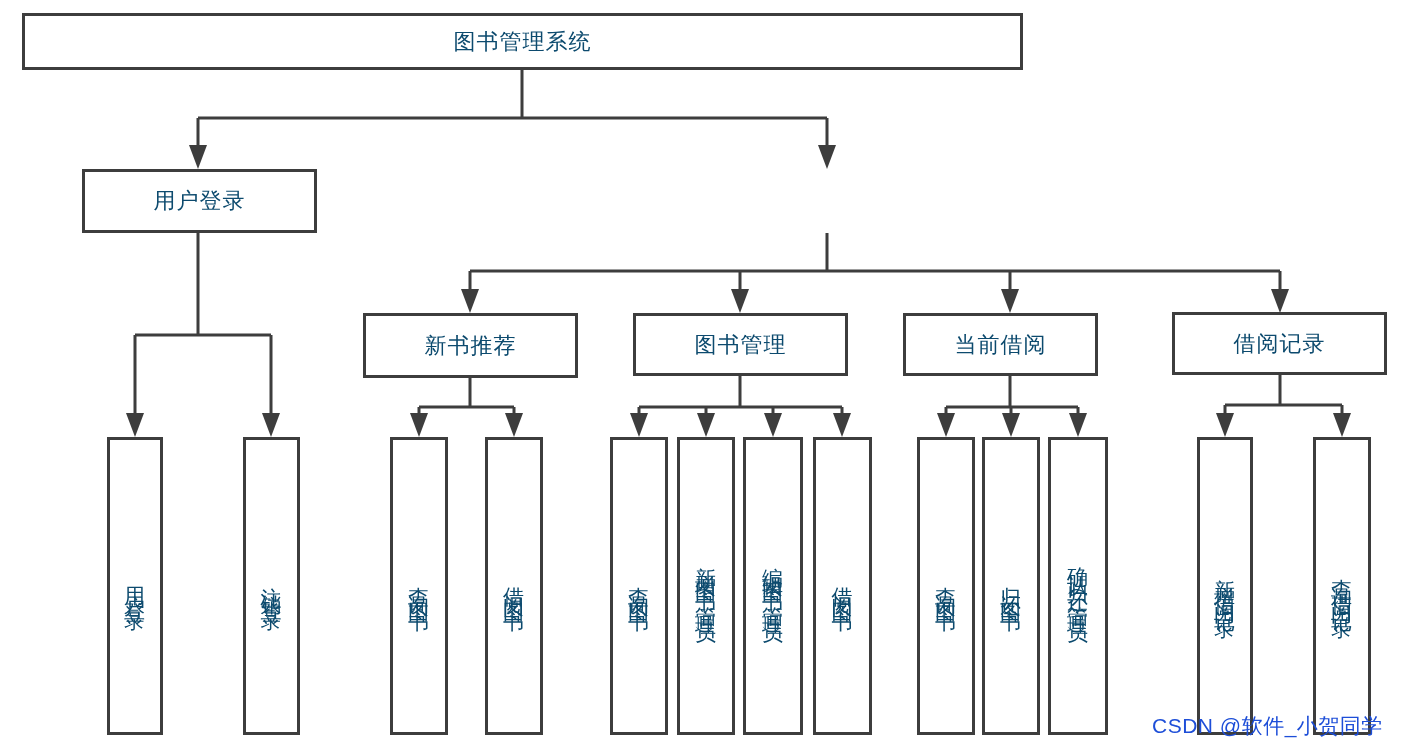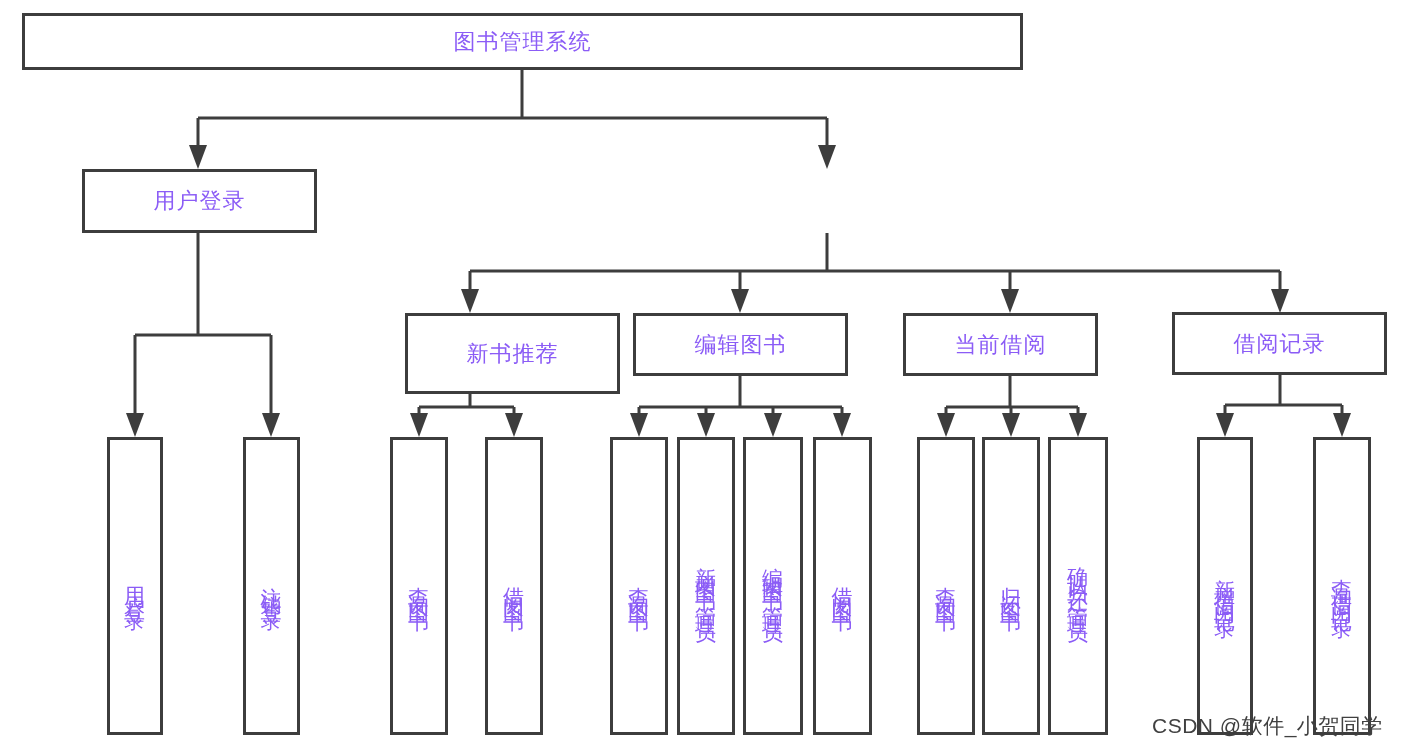--- a/index.html
+++ b/index.html
@@ -21,7 +21,7 @@
     box-sizing: border-box;
     border: 3px solid #3d3d3d;
     background: #ffffff;
-    color: #8b5cf6;
+    color: #0c4a6e;
     display: flex;
     align-items: center;
     justify-content: center;

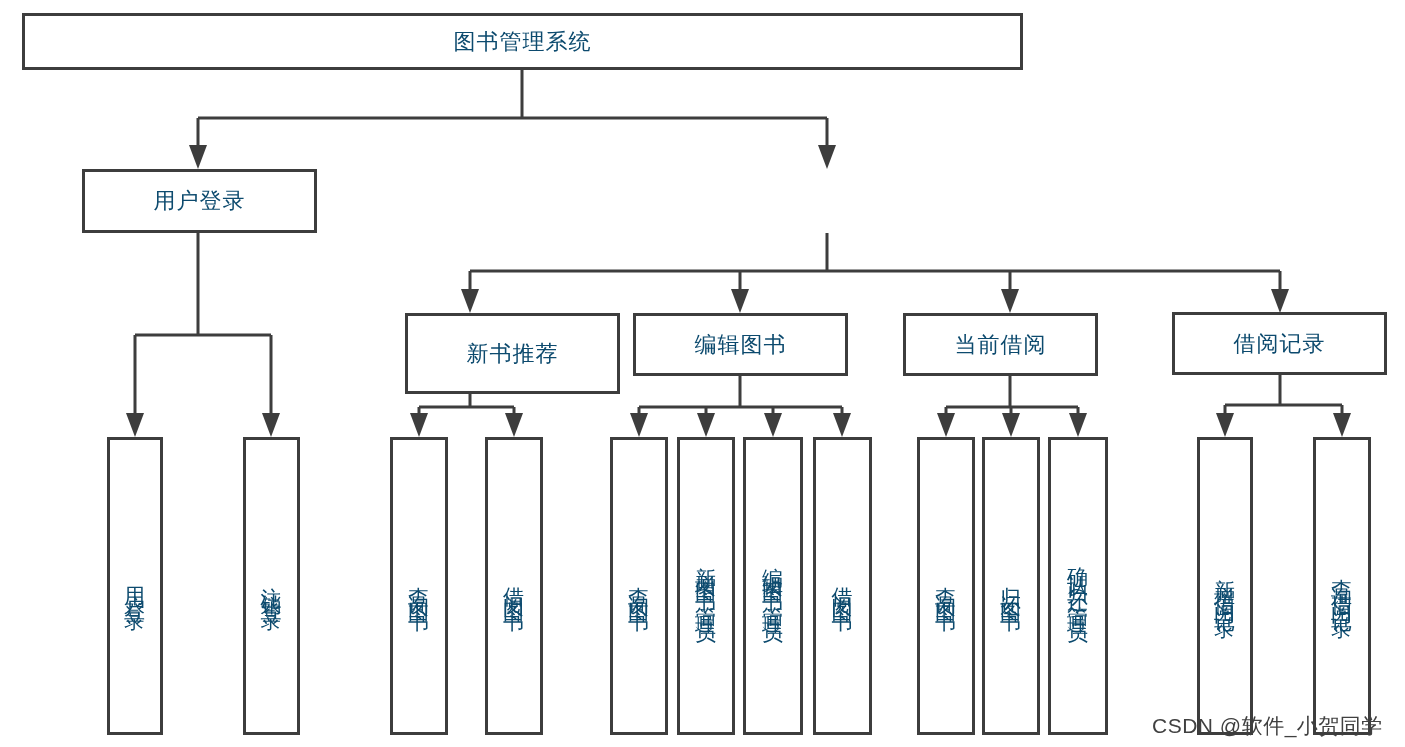--- a/index.html
+++ b/index.html
@@ -92,7 +92,7 @@
     <span>用户登录</span>
   </div>
 
-  <div class="box h" style="left:363px; top:313px; width:215px; height:81px;margin-left:42px;">
+  <div class="box h" style="left:363px; top:313px; width:215px; height:65px;">
     <span>新书推荐</span>
   </div>
   <div class="box h" style="left:633px; top:313px; width:215px; height:63px;">

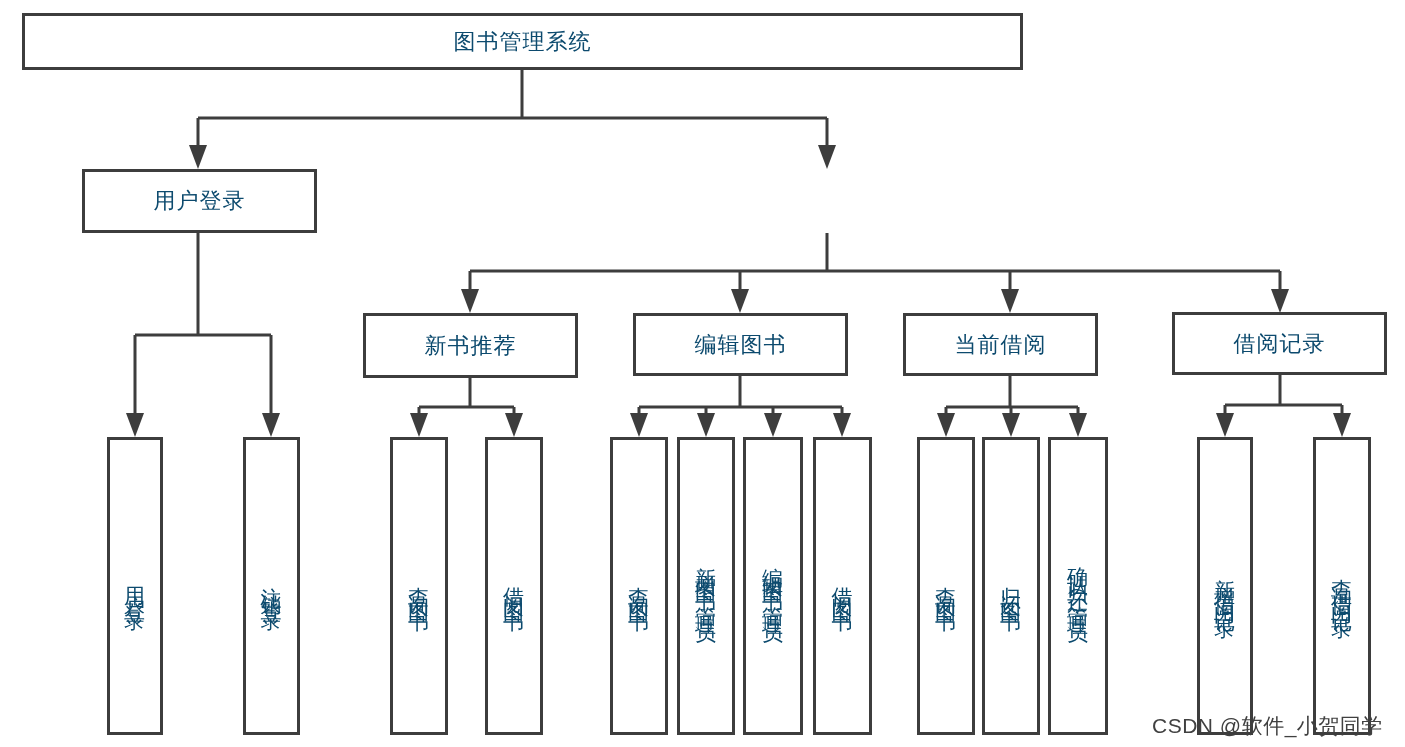--- a/index.html
+++ b/index.html
@@ -96,7 +96,7 @@
     <span>新书推荐</span>
   </div>
   <div class="box h" style="left:633px; top:313px; width:215px; height:63px;">
-    <span>编辑图书</span>
+    <span>图书管理</span>
   </div>
   <div class="box h" style="left:903px; top:313px; width:195px; height:63px;">
     <span>当前借阅</span>

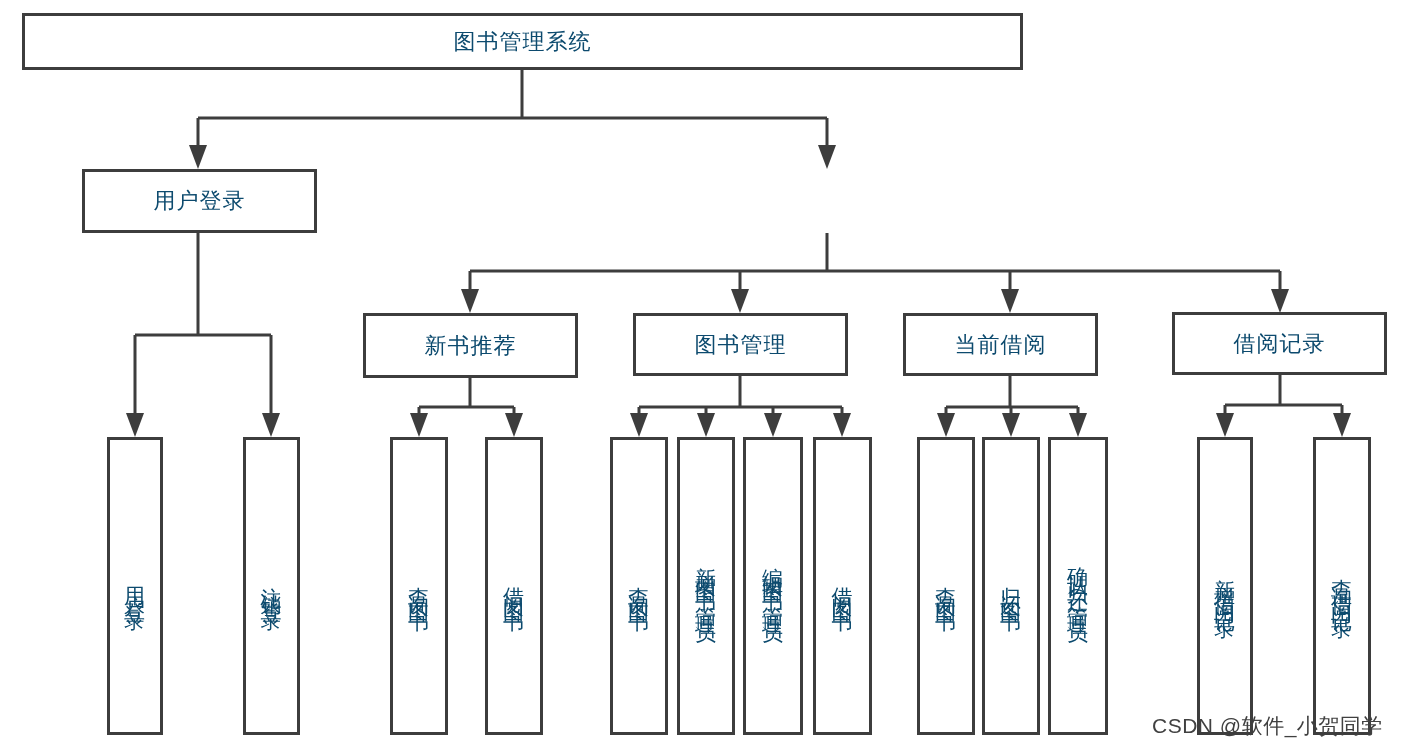--- a/index.html
+++ b/index.html
@@ -41,7 +41,7 @@
     top: 712px;
     font-size: 21px;
     letter-spacing: 0.5px;
-    color: #404040;
+    color: #1d4ed8;
     white-space: nowrap;
     z-index: 5;
   }

